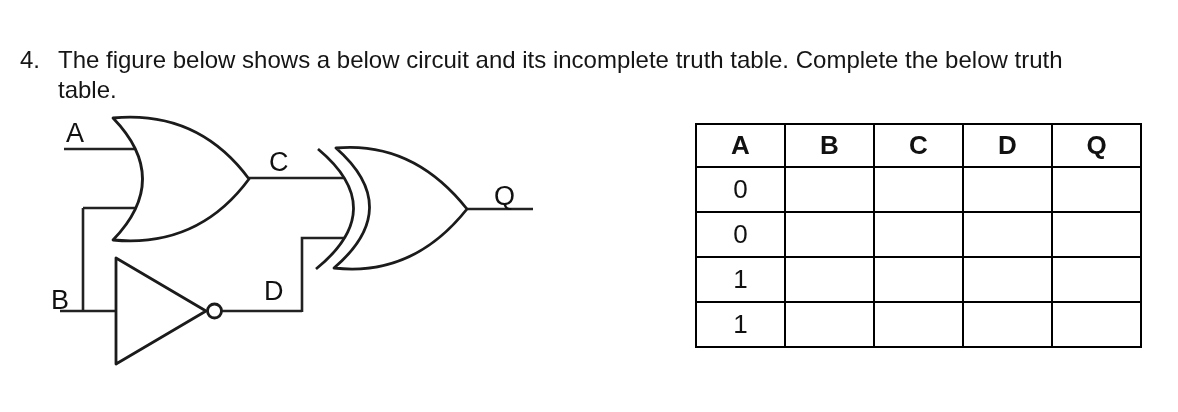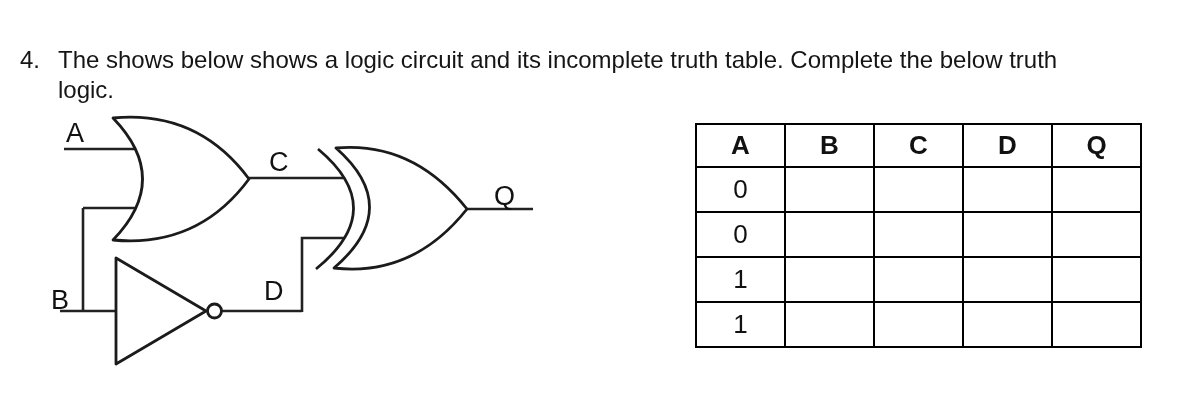--- a/index.html
+++ b/index.html
@@ -35,7 +35,7 @@
   <div class="question">
     <span class="qnum">4.</span>
     <span class="qtext">
-      <span>The shows below shows a logic circuit and its incomplete truth table. Complete the below truth</span><br>
+      <span>The figure below shows a below circuit and its incomplete truth table. Complete the below truth</span><br>
       <span>logic.</span>
     </span>
   </div>

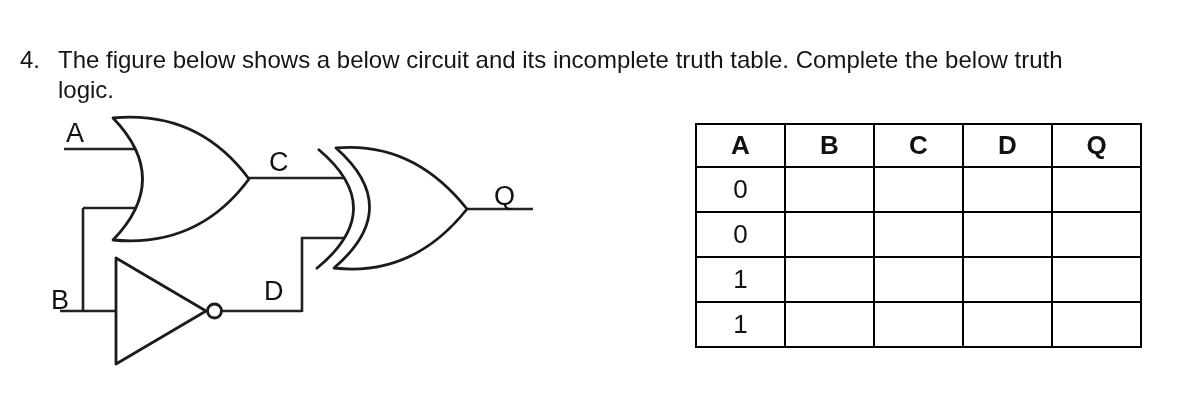--- a/index.html
+++ b/index.html
@@ -36,7 +36,7 @@
     <span class="qnum">4.</span>
     <span class="qtext">
       <span>The figure below shows a below circuit and its incomplete truth table. Complete the below truth</span><br>
-      <span>logic.</span>
+      <span>table.</span>
     </span>
   </div>
 

